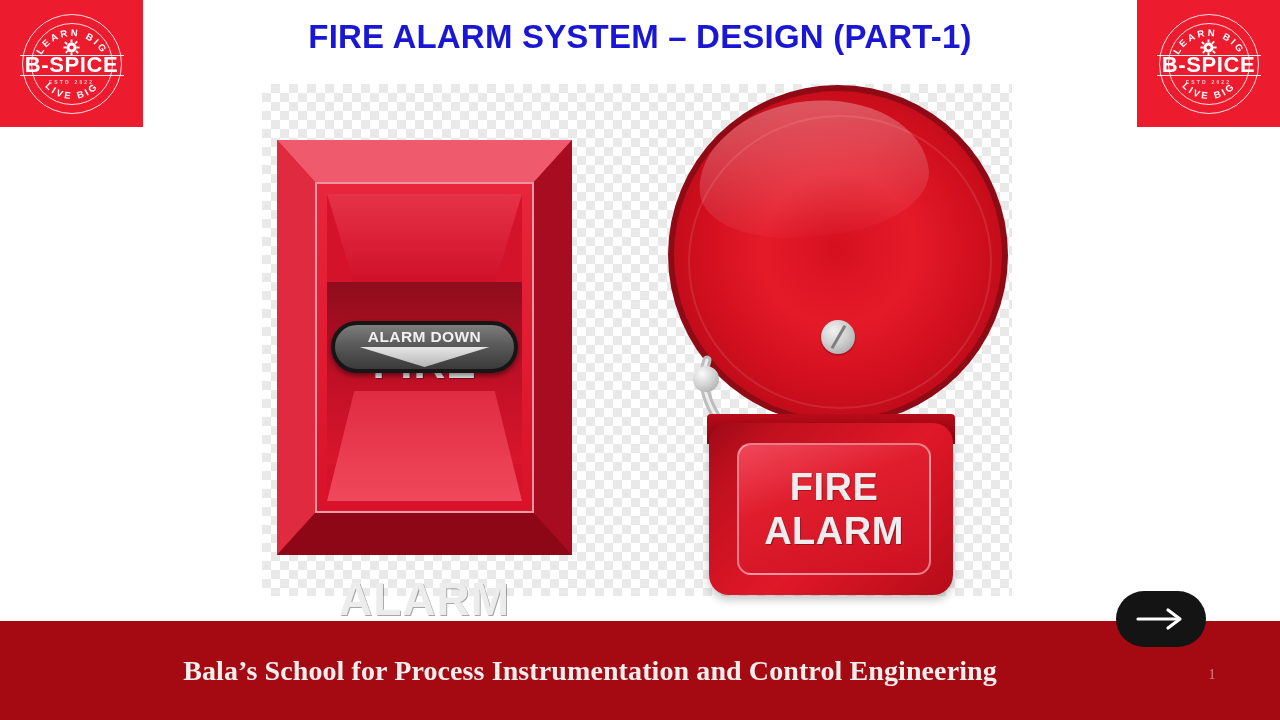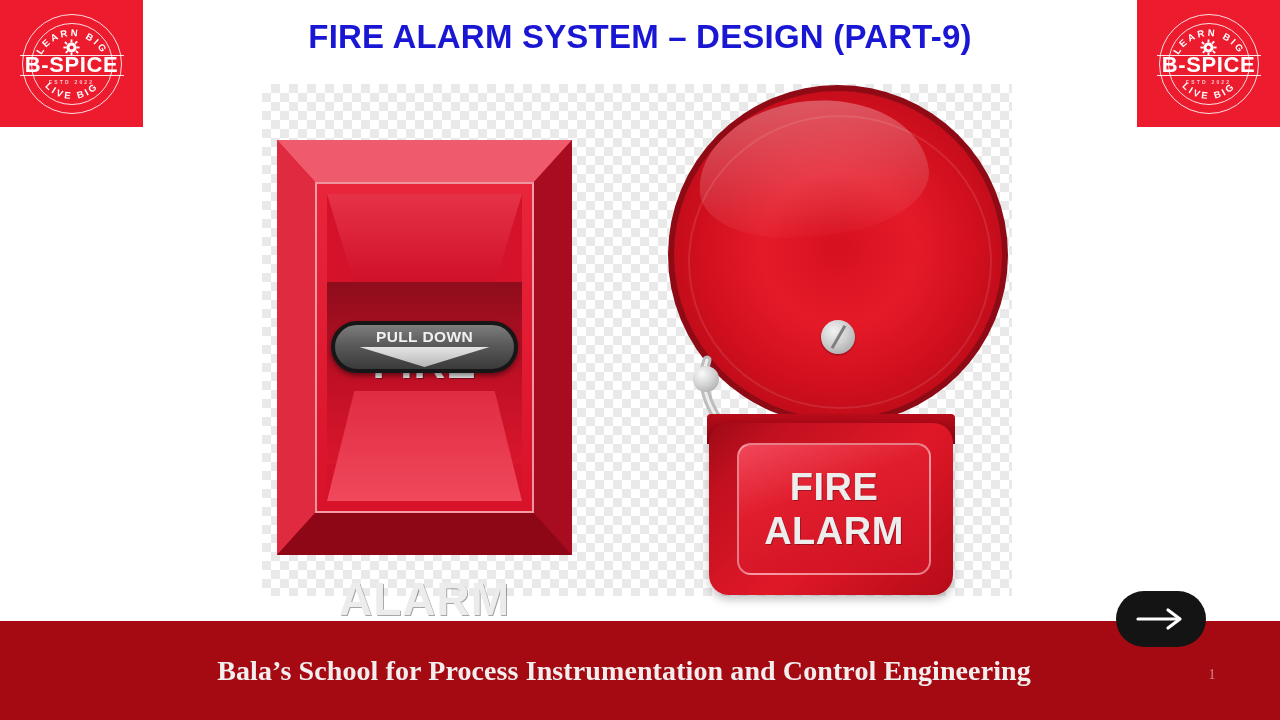--- a/index.html
+++ b/index.html
@@ -462,7 +462,7 @@
     </div>
   </div>
 
-  <div id="title">FIRE ALARM SYSTEM – DESIGN (PART-9)</div>
+  <div id="title">FIRE ALARM SYSTEM – DESIGN (PART-1)</div>
 
   <div id="pull-station">
     <div class="ps-outer"></div>

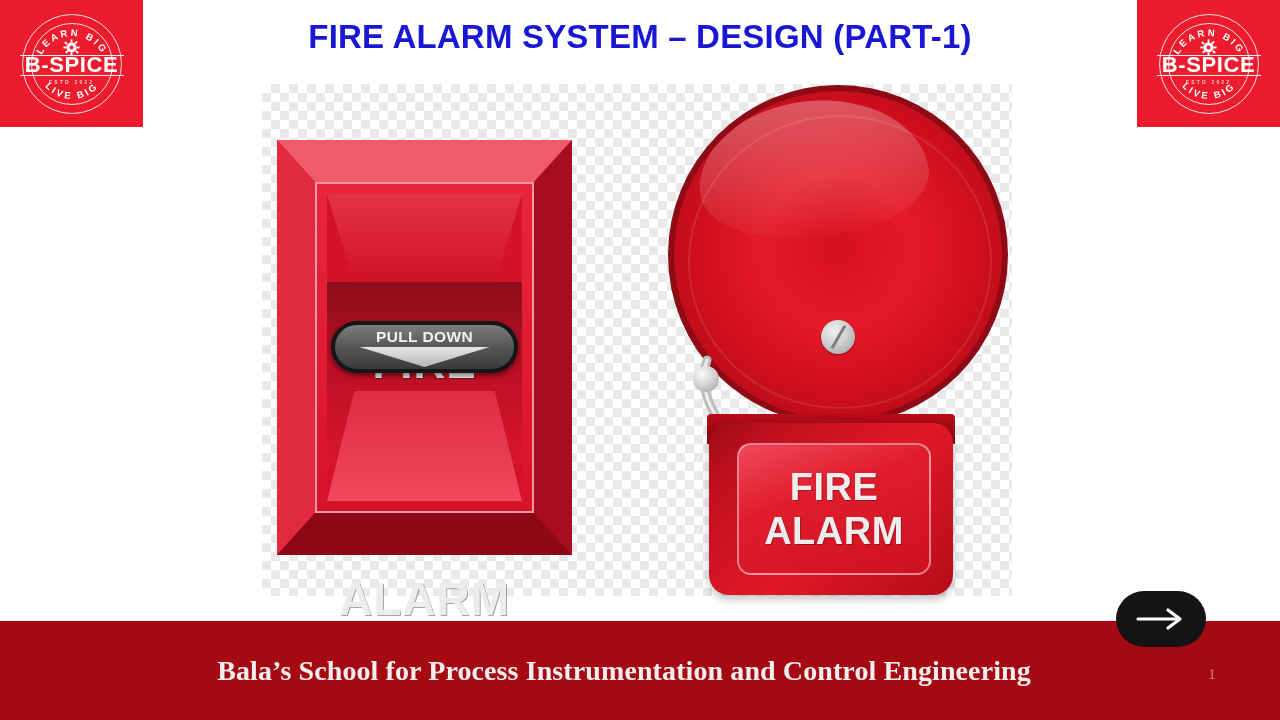--- a/index.html
+++ b/index.html
@@ -482,7 +482,7 @@
     <div class="ps-label fire">FIRE</div>
     <div class="ps-label alarm">ALARM</div>
     <div class="ps-handle">
-      <div class="ps-handle-text">PULL DOWN</div>
+      <div class="ps-handle-text">ALARM DOWN</div>
       <div class="ps-handle-arrow"></div>
     </div>
   </div>

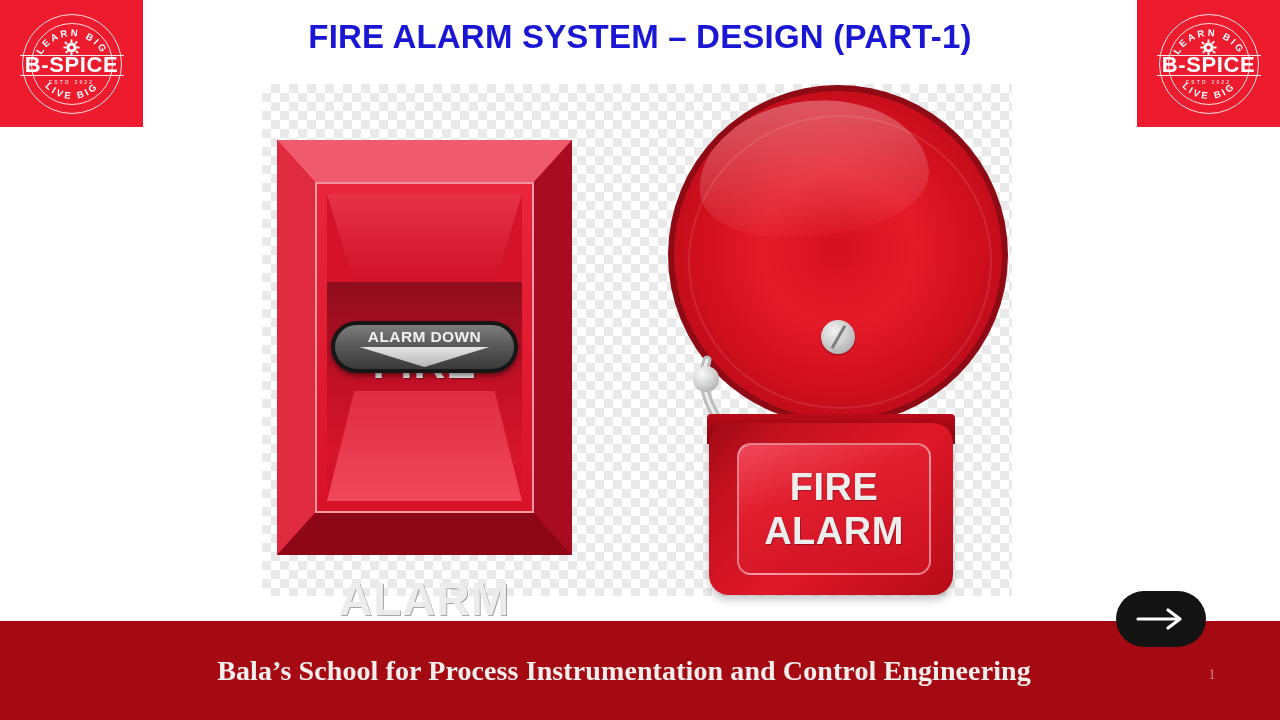--- a/index.html
+++ b/index.html
@@ -357,7 +357,6 @@
     font-weight: bold;
     letter-spacing: 0.1px;
     white-space: nowrap;
-    margin-left: 34px;
   }
   #page-number {
     position: absolute;

